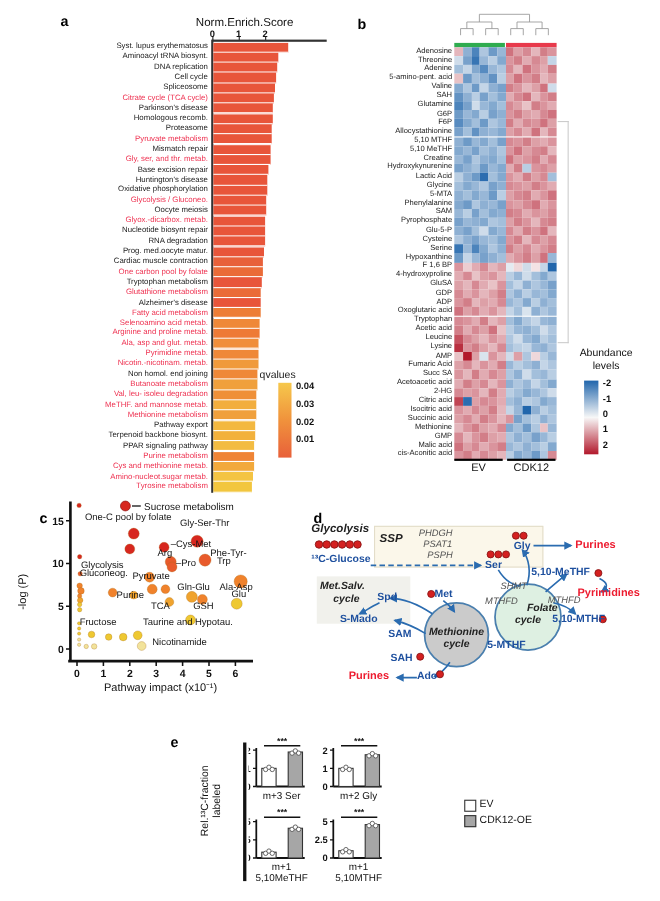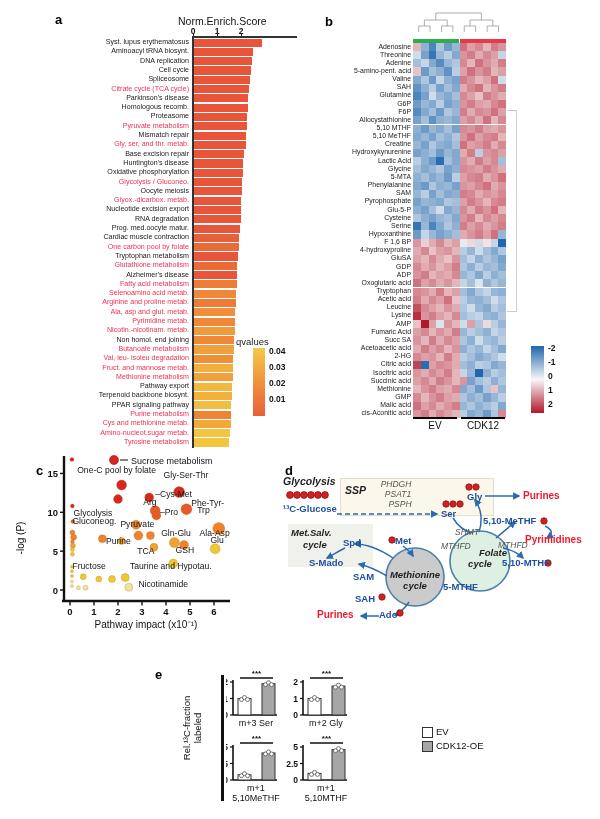--- a/index.html
+++ b/index.html
@@ -113,7 +113,7 @@
         <div class="pa-bar" style="top: 173.3px; width: 48px; background: rgb(232, 85, 58);"></div>
         <div class="pa-label red" style="top: 182.1px;">Glyox.-dicarbox. metab.</div>
         <div class="pa-bar" style="top: 182.6px; width: 47.28px; background: rgb(232, 85, 58);"></div>
-        <div class="pa-label" style="top: 191.4px;">Nucleotide excision export</div>
+        <div class="pa-label" style="top: 191.4px;">Nucleotide biosynt repair</div>
         <div class="pa-bar" style="top: 191.9px; width: 46.8px; background: rgb(232, 85, 58);"></div>
         <div class="pa-label" style="top: 200.7px;">RNA degradation</div>
         <div class="pa-bar" style="top: 201.2px; width: 46.56px; background: rgb(232, 85, 58);"></div>

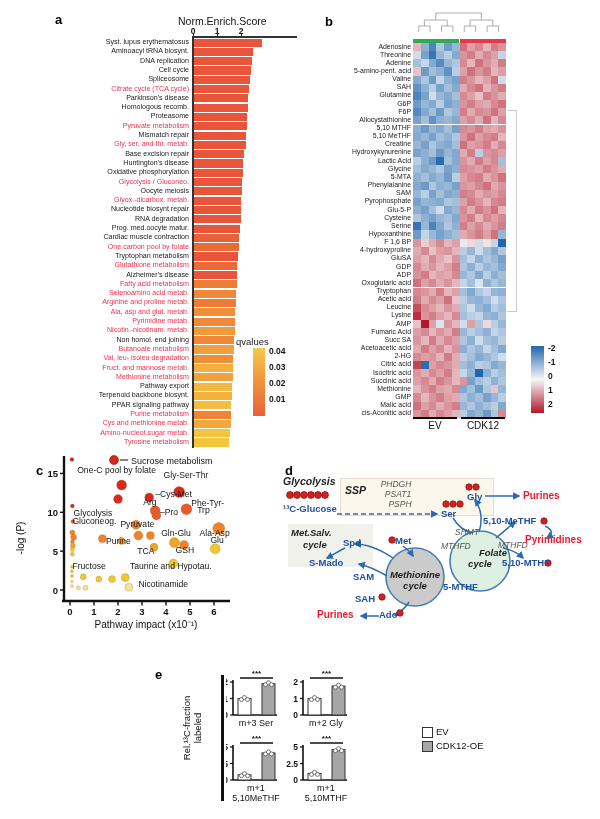--- a/index.html
+++ b/index.html
@@ -795,6 +795,10 @@
     <div class="pb-underline" style="left:116px;top:407px;width:44px"></div>
     <div class="pb-grplabel" style="left:68px;width:44px;top:410px">EV</div>
     <div class="pb-grplabel" style="left:113px;width:50px;top:410px">CDK12</div>
+    <div id="pb-cbtitle">
+      <div>Abundance</div>
+      <div>levels</div>
+    </div>
     <div id="pb-cbar"></div>
     <div class="pb-cbtick" style="top:333px">-2</div>
     <div class="pb-cbtick" style="top:347px">-1</div>

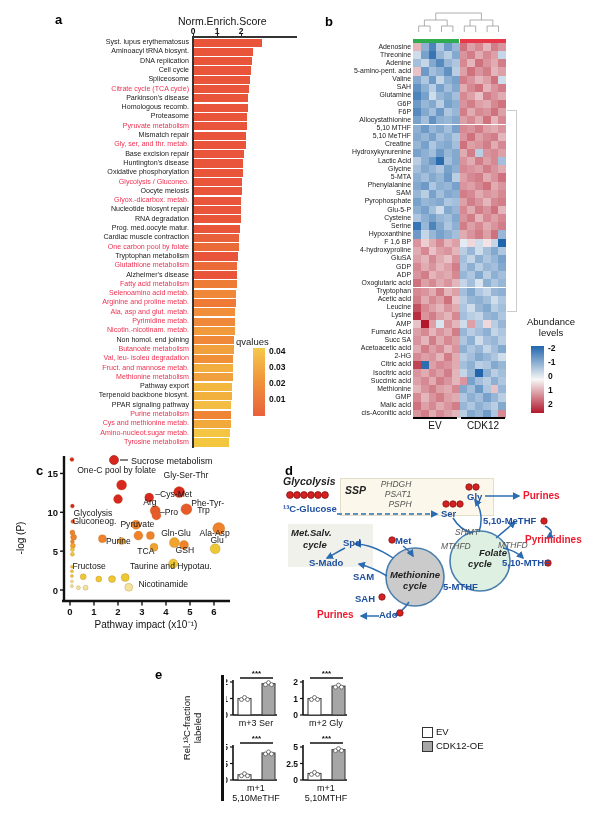--- a/index.html
+++ b/index.html
@@ -147,7 +147,7 @@
         <div class="pa-bar" style="top: 331.4px; width: 39.84px; background: rgb(240, 160, 60);"></div>
         <div class="pa-label red" style="top: 340.2px;">Val, leu- isoleu degradation</div>
         <div class="pa-bar" style="top: 340.7px; width: 39.36px; background: rgb(239, 144, 56);"></div>
-        <div class="pa-label red" style="top: 349.5px;">Fruct. and mannose metab.</div>
+        <div class="pa-label red" style="top: 349.5px;">MeTHF. and mannose metab.</div>
         <div class="pa-bar" style="top: 350px; width: 38.88px; background: rgb(242, 174, 62);"></div>
         <div class="pa-label red" style="top: 358.8px;">Methionine metabolism</div>
         <div class="pa-bar" style="top: 359.3px; width: 38.64px; background: rgb(240, 160, 60);"></div>

